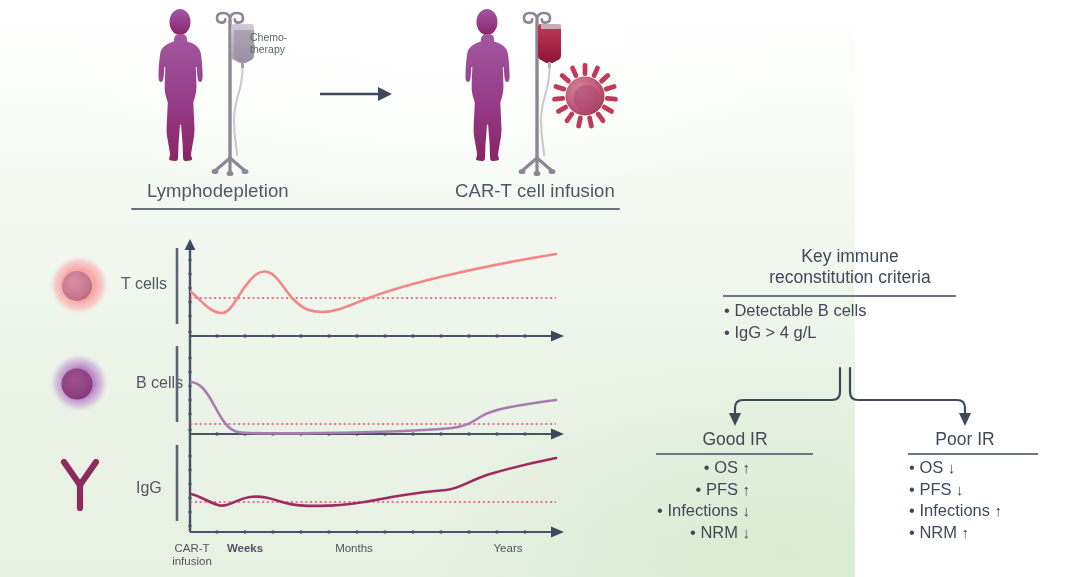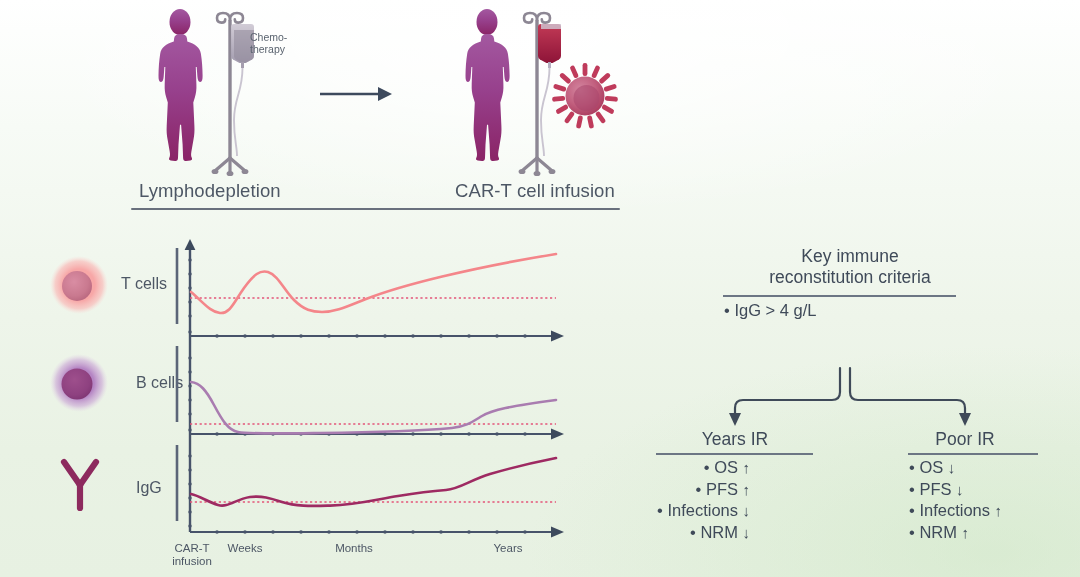--- a/index.html
+++ b/index.html
@@ -13,7 +13,7 @@
   }
   #stage{
     position:absolute;inset:0;
-    width:1080px;height:577px;
+    width:855px;height:577px;
     background:
       linear-gradient(to bottom, #ffffff 0%, #f7fbf6 22%, #eef5ea 55%, #e9f2e4 78%, #e7f1e2 100%);
   }

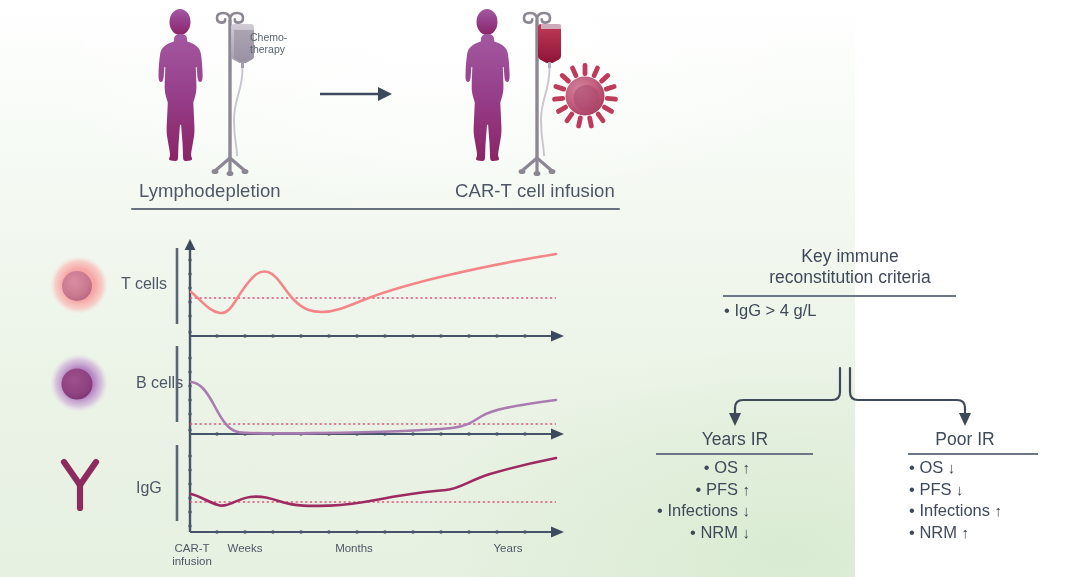--- a/index.html
+++ b/index.html
@@ -162,7 +162,7 @@
     <span>therapy</span>
   </div>
 
-  <div class="stage-label" style="left:139px;top:180px;">Lymphodepletion</div>
+  <div class="stage-label" style="left:147px;top:180px;">Lymphodepletion</div>
 
   <svg class="abs" style="left:318px;top:84px;" width="78" height="20" viewBox="0 0 78 20">
     <path d="M2 10 H62" stroke="#3d4a5d" stroke-width="2.6" fill="none"></path>

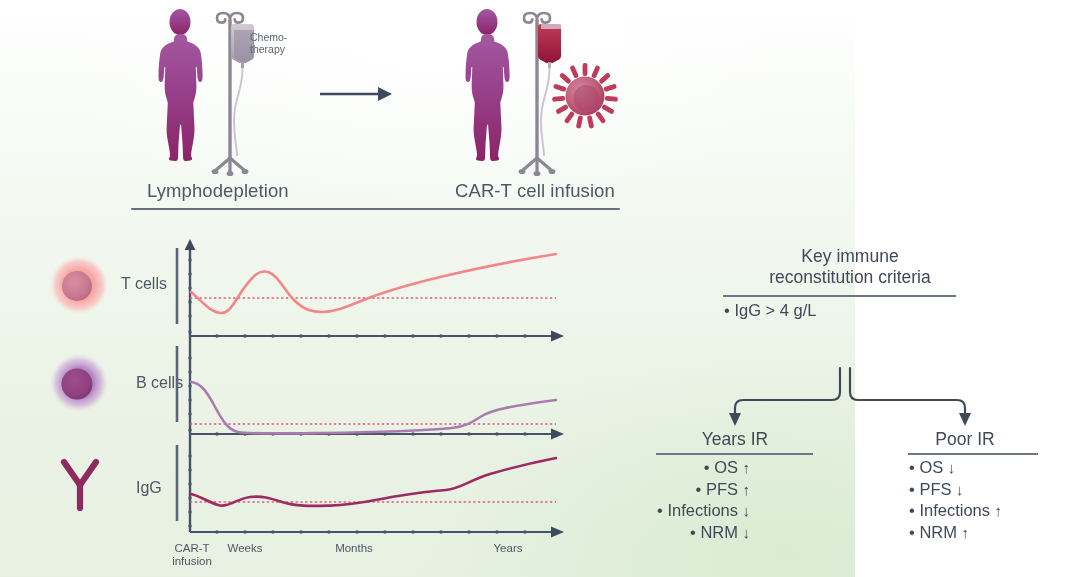--- a/index.html
+++ b/index.html
@@ -449,6 +449,7 @@
   <div class="rp-rule" style="left:723px;top:295px;width:233px;"></div>
 
   <div class="rp-list" style="left:724px;top:300px;">
+    <span class="li">•&nbsp;<span>Detectable B cells</span></span>
     <span class="li">•&nbsp;<span>IgG &gt; 4 g/L</span></span>
   </div>
 

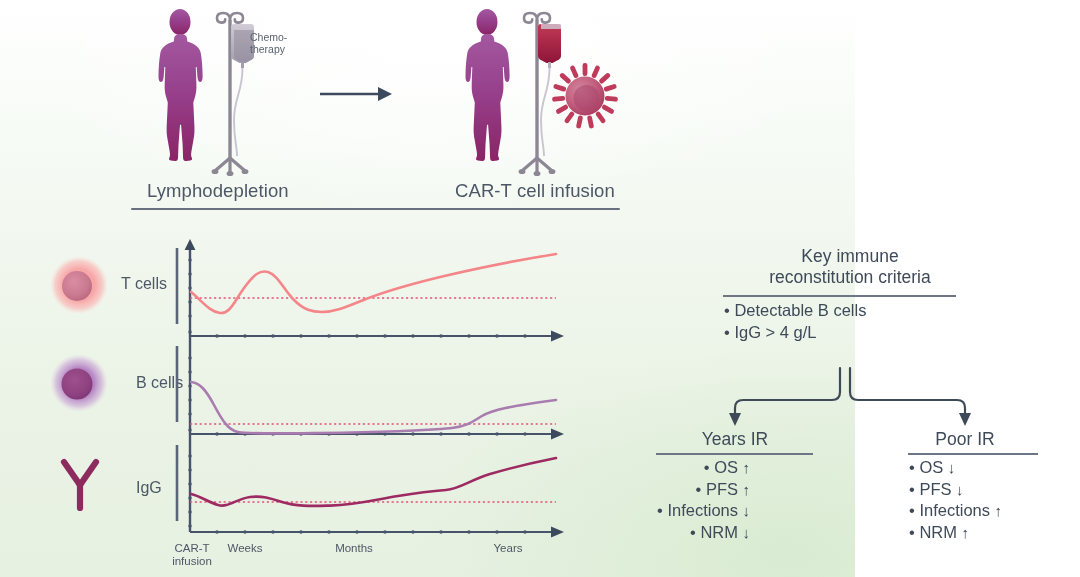--- a/index.html
+++ b/index.html
@@ -462,7 +462,7 @@
     <path d="M254 45 L260 58 L266 45 Z" fill="#3f4a59"></path>
   </svg>
 
-  <div class="rp-head" style="left:660px;top:429px;width:150px;">Years IR</div>
+  <div class="rp-head" style="left:660px;top:429px;width:150px;">Good IR</div>
   <div class="rp-rule" style="left:656px;top:453px;width:157px;"></div>
   <div class="rp-list" style="left:657px;top:457px;text-align:right;">
     <span class="li">•&nbsp;<span>OS</span>&nbsp;<span class="arrw">↑</span></span>

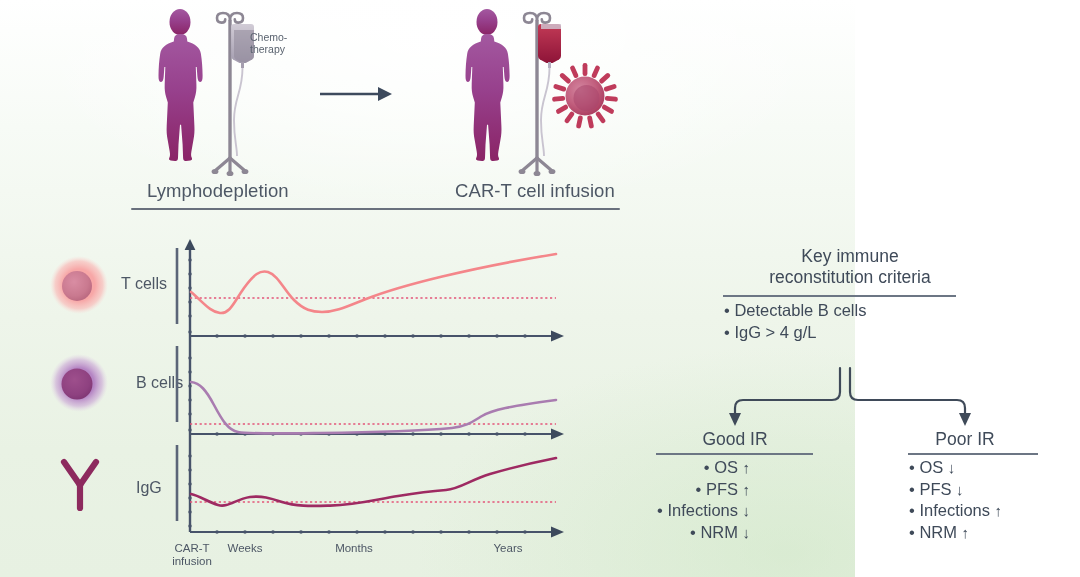--- a/index.html
+++ b/index.html
@@ -438,7 +438,7 @@
     <span>CAR-T</span><br>
     <span>infusion</span>
   </div>
-  <div class="axis-cap" style="left:220px;top:542px;width:50px;">Weeks</div>
+  <div class="axis-cap" style="left:220px;top:542px;width:50px;font-weight:bold;">Weeks</div>
   <div class="axis-cap" style="left:327px;top:542px;width:54px;">Months</div>
   <div class="axis-cap" style="left:485px;top:542px;width:46px;">Years</div>
 

